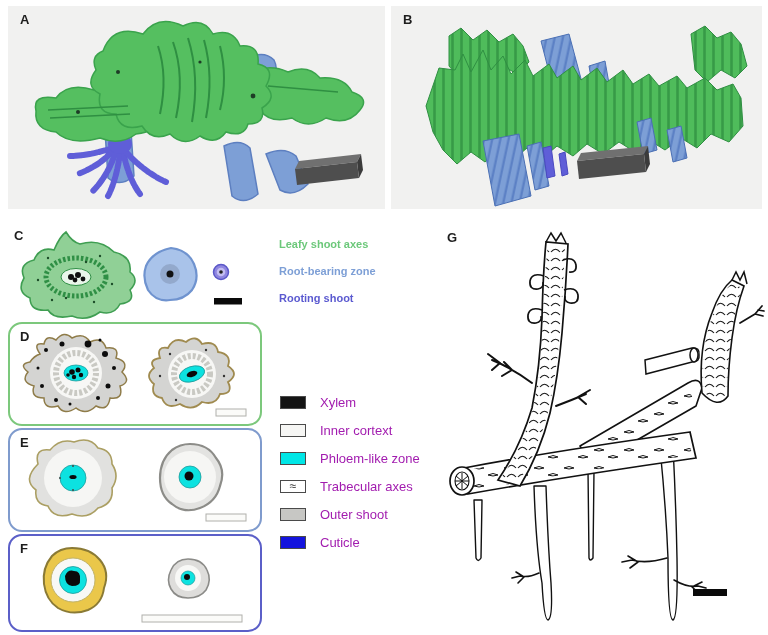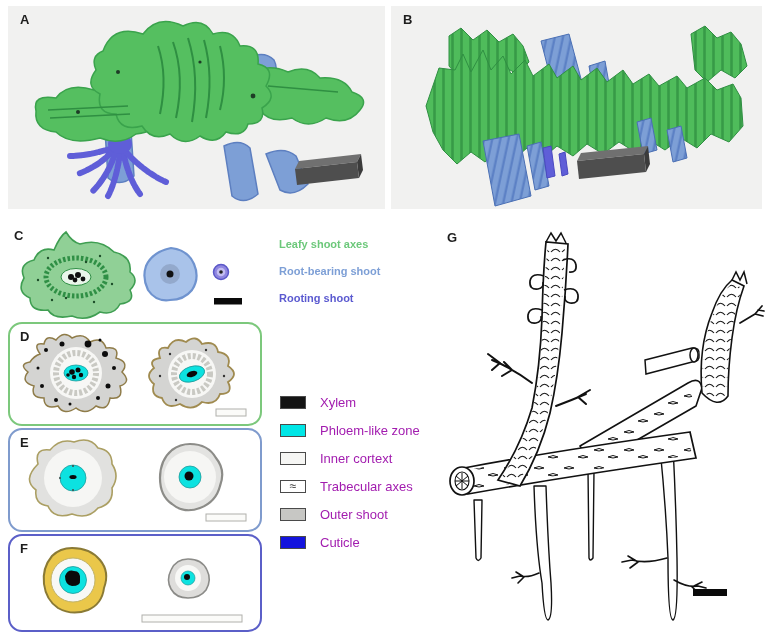--- a/index.html
+++ b/index.html
@@ -162,7 +162,7 @@
 
   <div class="axleg">
     <div class="row" style="color: rgb(108, 200, 122);">Leafy shoot axes</div>
-    <div class="row" style="color: rgb(125, 159, 214);">Root-bearing shoot</div>
+    <div class="row" style="color: rgb(125, 159, 214);">Root-bearing zone</div>
     <div class="row" style="color: rgb(91, 90, 208);">Rooting shoot</div>
   </div>
 

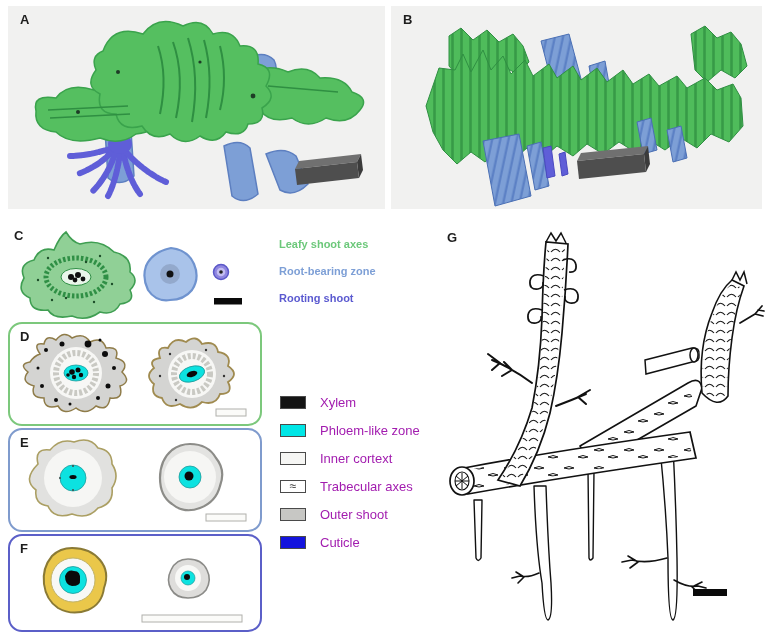--- a/index.html
+++ b/index.html
@@ -265,12 +265,12 @@
       <span class="lab">Xylem</span>
     </div>
     <div class="row">
+      <span class="sw" style="background: rgb(246, 246, 244);"></span>
+      <span class="lab">Inner cortext</span>
+    </div>
+    <div class="row">
       <span class="sw" style="background: rgb(0, 230, 230);"></span>
       <span class="lab">Phloem-like zone</span>
-    </div>
-    <div class="row">
-      <span class="sw" style="background: rgb(246, 246, 244);"></span>
-      <span class="lab">Inner cortext</span>
     </div>
     <div class="row">
       <span class="sw" style="background: rgb(255, 255, 255);">≈</span>

